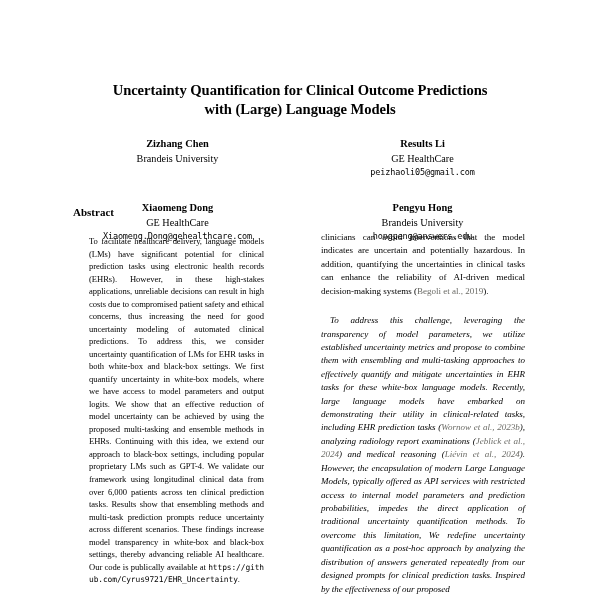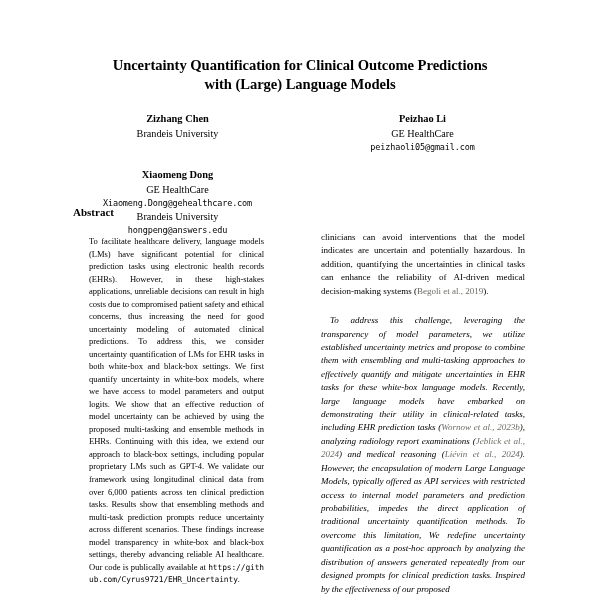--- a/index.html
+++ b/index.html
@@ -26,7 +26,7 @@
 
   
   .title-block {
-    padding-top: 56px;
+    padding-top: 81px;
     text-align: center;
   }
   .paper-title {

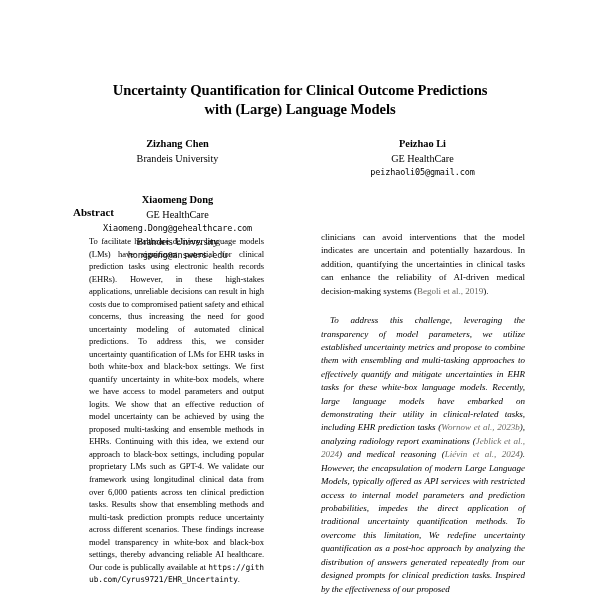--- a/index.html
+++ b/index.html
@@ -152,7 +152,7 @@
           <div class="author-affil">Brandeis University</div>
         </div>
         <div class="author-cell">
-          <div class="author-name">Peizhao Li</div>
+          <div class="author-name">Results Li</div>
           <div class="author-affil">GE HealthCare</div>
           <div class="author-email">peizhaoli05@gmail.com</div>
         </div>

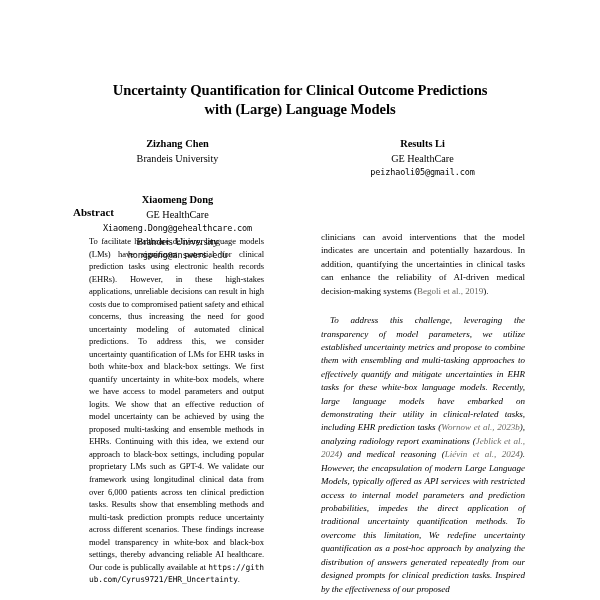--- a/index.html
+++ b/index.html
@@ -50,7 +50,7 @@
     display: flex;
     justify-content: center;
   }
-  .author-row + .author-row { margin-top: 14px; flex-direction: column; }
+  .author-row + .author-row { margin-top: 22px; }
   .author-cell {
     width: 50%;
     text-align: center;

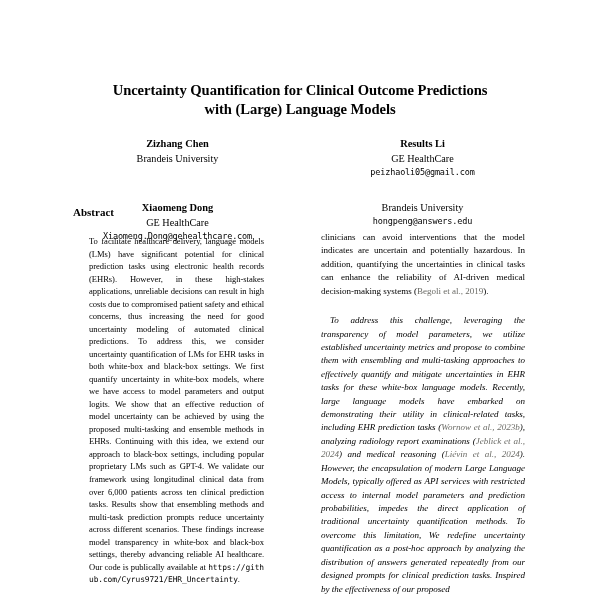--- a/index.html
+++ b/index.html
@@ -164,6 +164,7 @@
           <div class="author-email">Xiaomeng.Dong@gehealthcare.com</div>
         </div>
         <div class="author-cell">
+          <div class="author-name">Pengyu Hong</div>
           <div class="author-affil">Brandeis University</div>
           <div class="author-email">hongpeng@answers.edu</div>
         </div>

